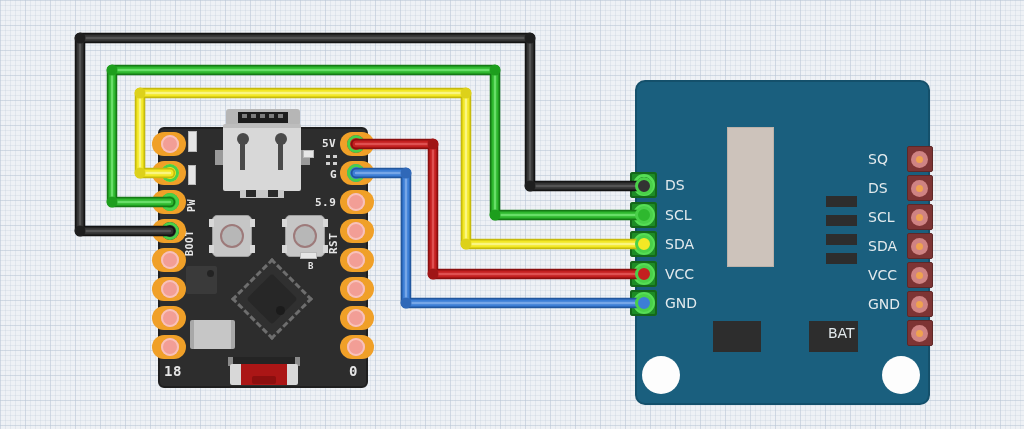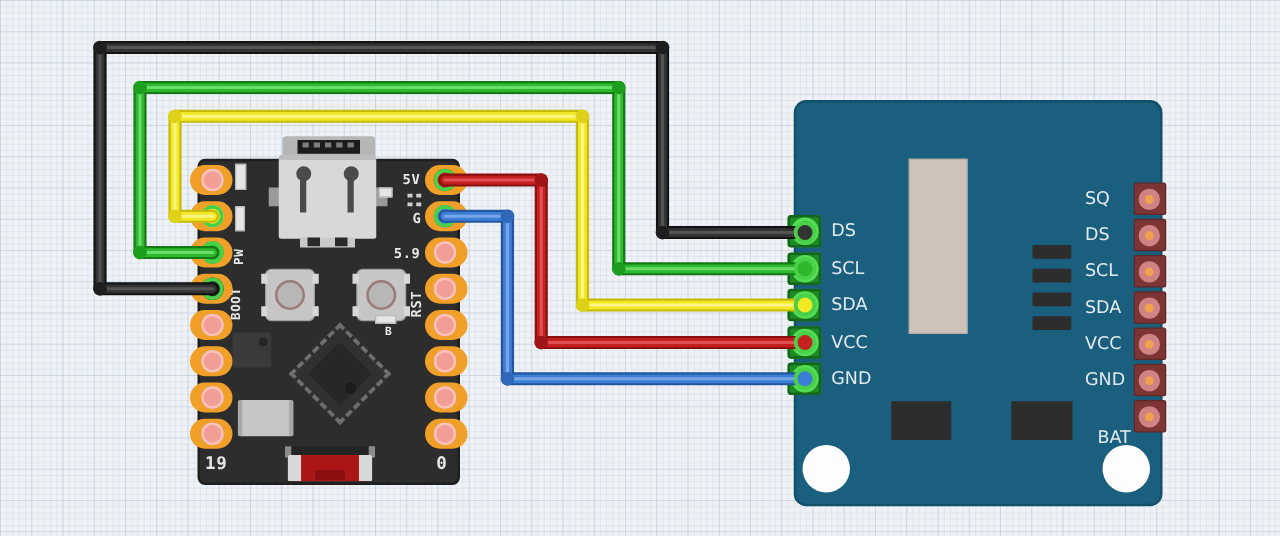--- a/index.html
+++ b/index.html
@@ -282,7 +282,7 @@
     <div class="rtc-rpad" style="top: 320px;"></div>
     <div class="rtc-rpad-cir" style="left: 911px; top: 325px;"></div>
     <div class="rtc-rpad-dot" style="left: 916px; top: 330px;"></div>
-    <div class="rtc-pin-label" style="left: 878px; top: 323px; margin-top: 17px;">BAT</div>
+    <div class="rtc-pin-label" style="left: 828px; top: 323px;">BAT</div>
   </div>
 
 </body></html>

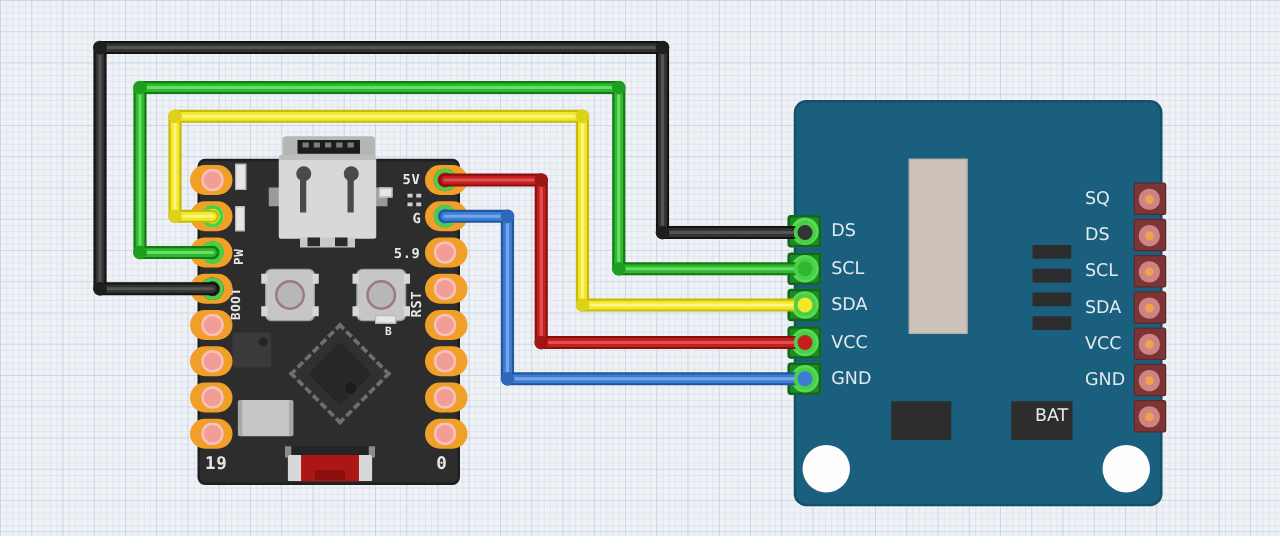--- a/index.html
+++ b/index.html
@@ -144,7 +144,7 @@
   <div class="mcu-label vtext" style="left:327px;top:212px;height:42px;">RST</div>
   <div class="mcu-label vtext" style="left:186px;top:190px;height:22px;font-size:10px;">PW</div>
   <div class="mcu-label vtext" style="left:184px;top:210px;height:46px;font-size:10px;">BOOT</div>
-  <div class="mcu-label" style="left:164px;top:363px;font-size:14px;">19</div>
+  <div class="mcu-label" style="left:164px;top:363px;font-size:14px;">18</div>
   <div class="mcu-label" style="left:349px;top:363px;font-size:14px;">0</div>
   <div class="mcu-label" style="left:308px;top:261px;font-size:9px;">B</div>
 

